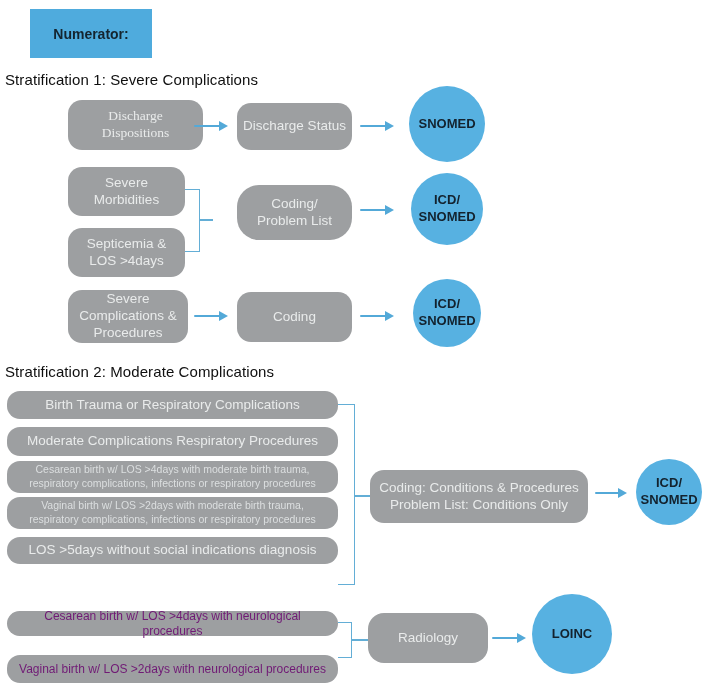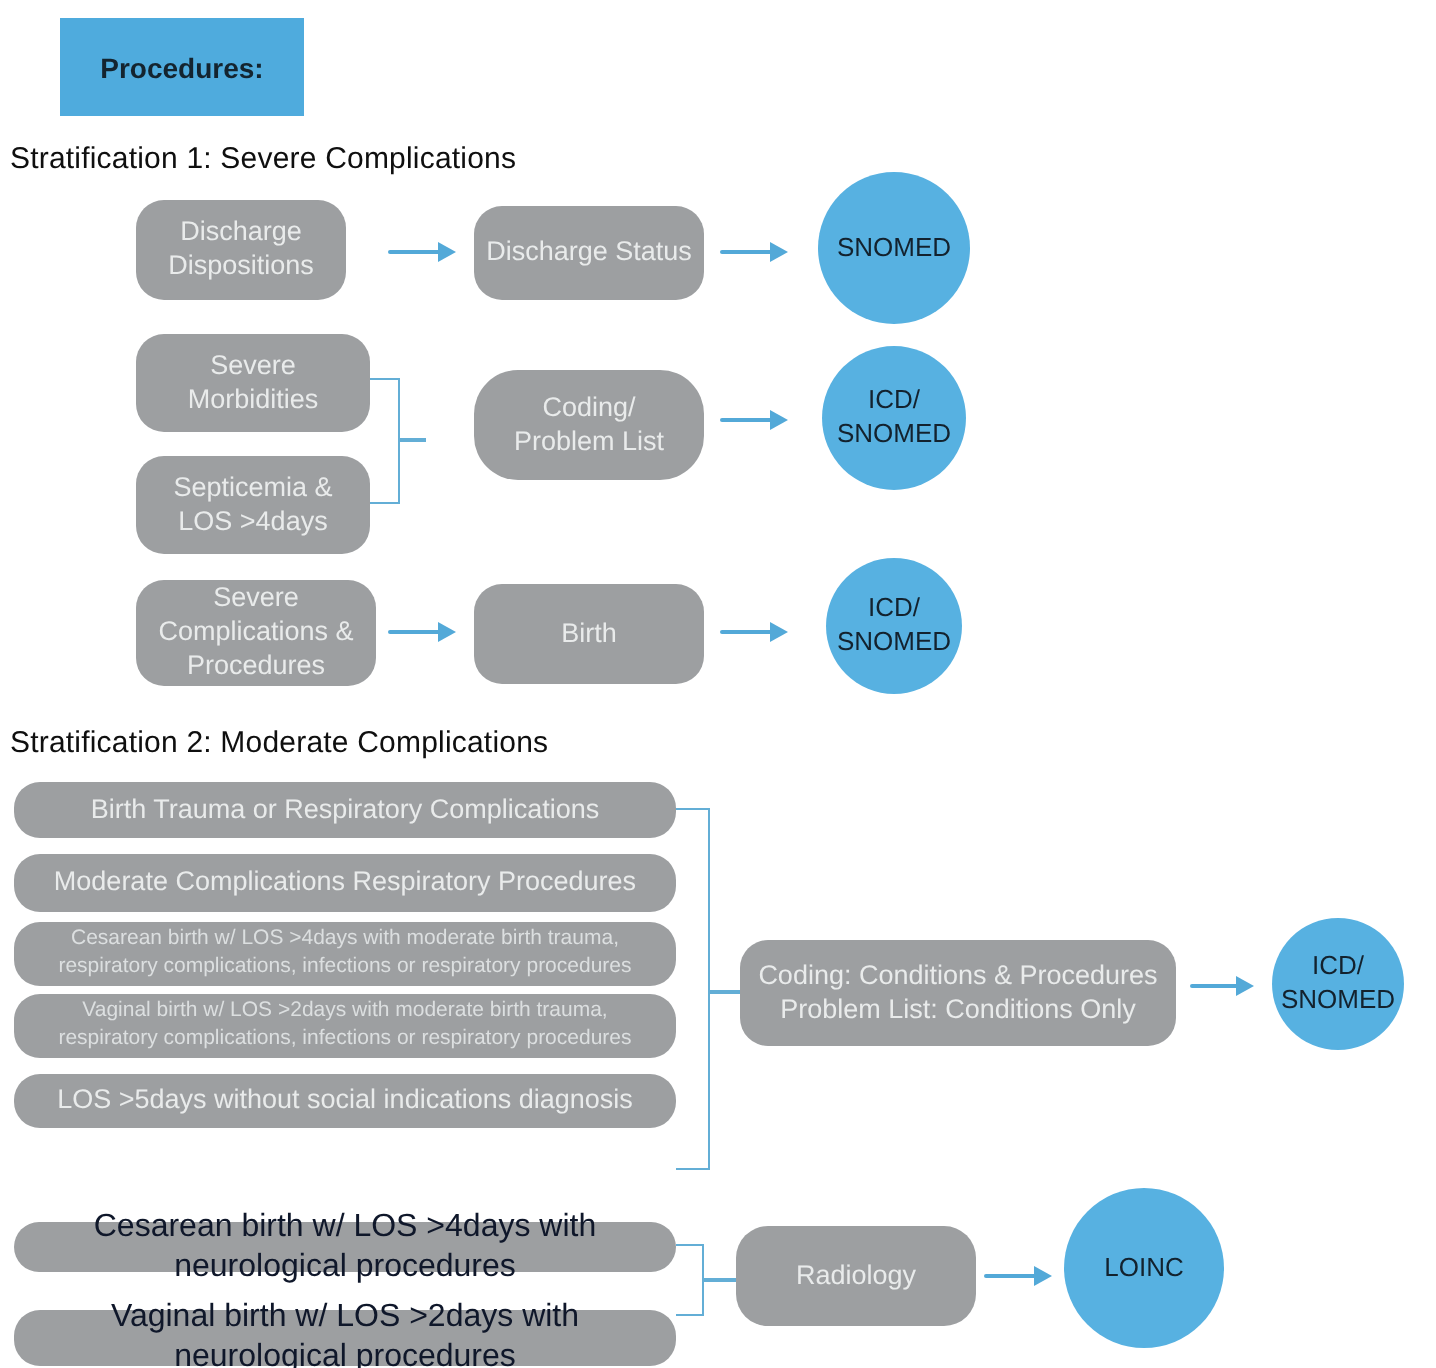--- a/index.html
+++ b/index.html
@@ -41,7 +41,7 @@
 
 <div class="canvas">
 
-  <div class="numbox">Procedures:</div>
+  <div class="numbox">Numerator:</div>
 
   <div class="heading" style="left:5px;top:71px;">Stratification 1: Severe Complications</div>
 

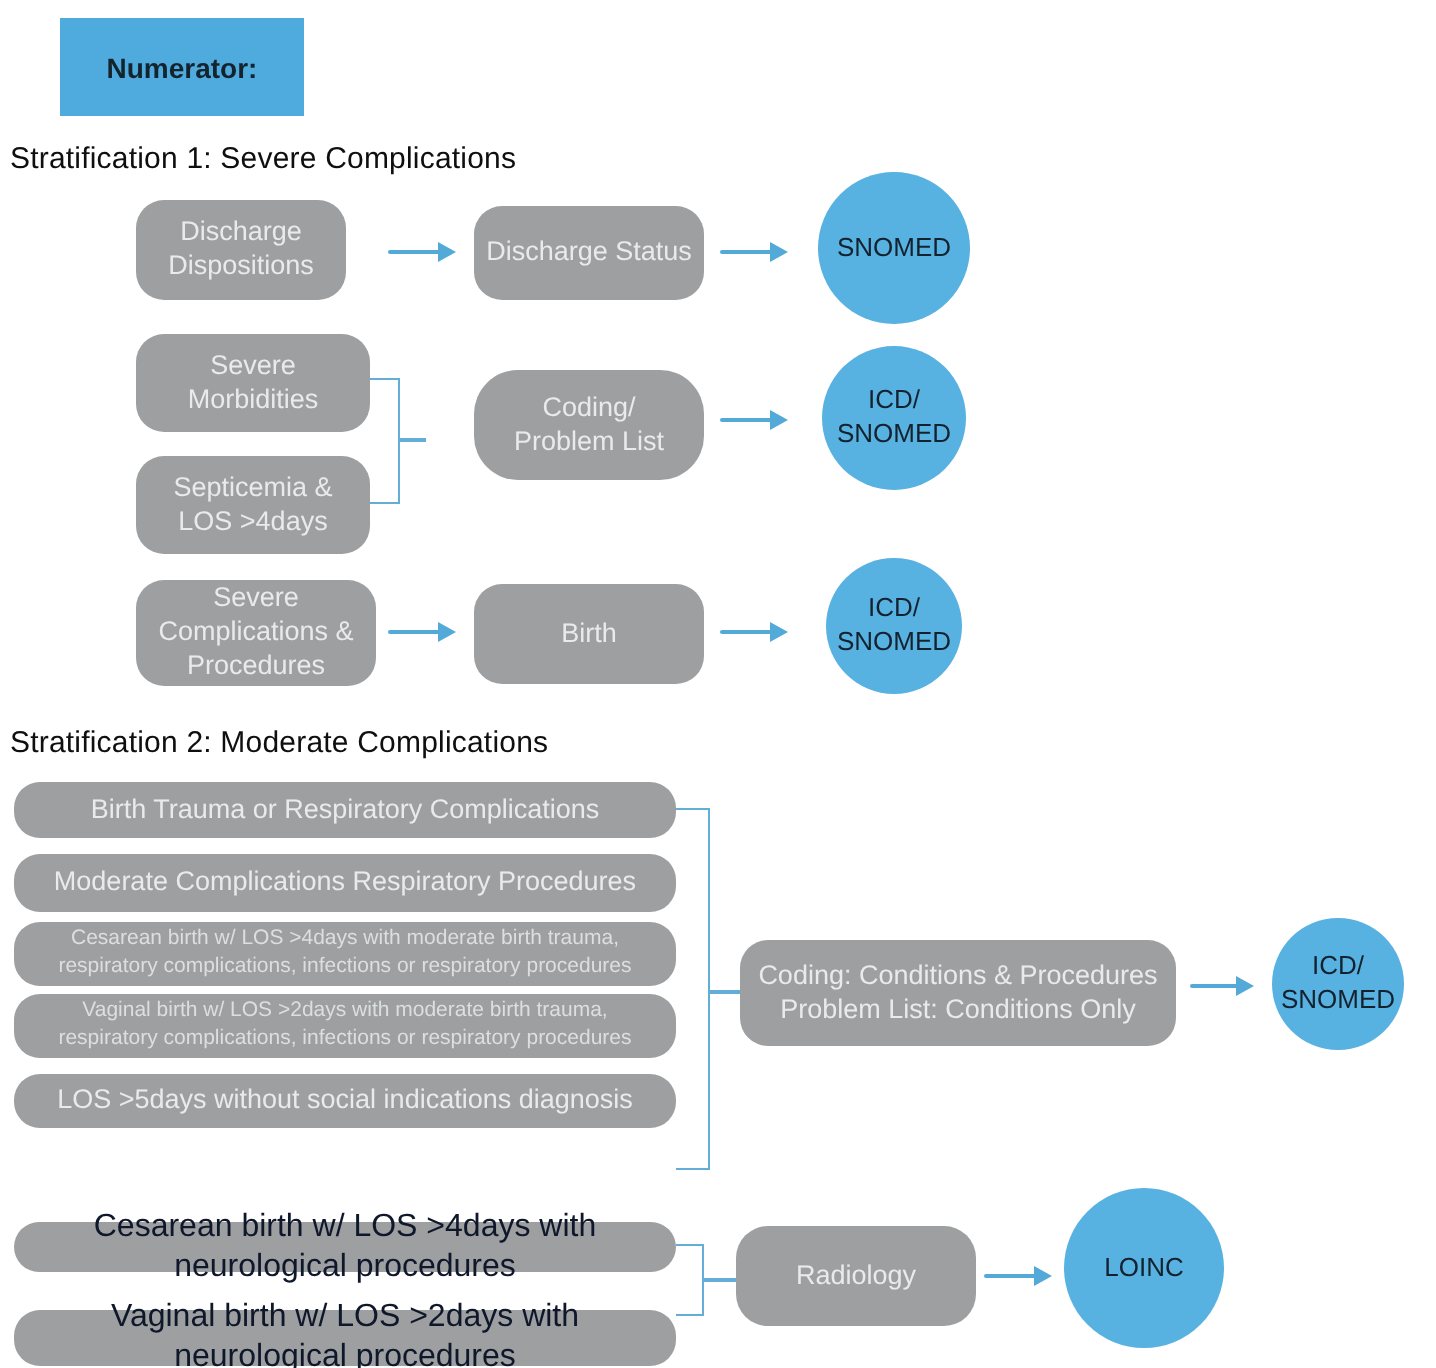--- a/index.html
+++ b/index.html
@@ -45,7 +45,7 @@
 
   <div class="heading" style="left:5px;top:71px;">Stratification 1: Severe Complications</div>
 
-  <div class="gbox" style="left:68px;top:100px;width:105px;height:50px;">Discharge Dispositions</div>
+  <div class="gbox" style="left:68px;top:100px;width:135px;height:50px;font-family:Liberation Serif, serif;">Discharge Dispositions</div>
   <div class="arrow" style="left:194px;top:120px;width:34px;">
       <span class="shaft"></span>
       <span class="head"></span>

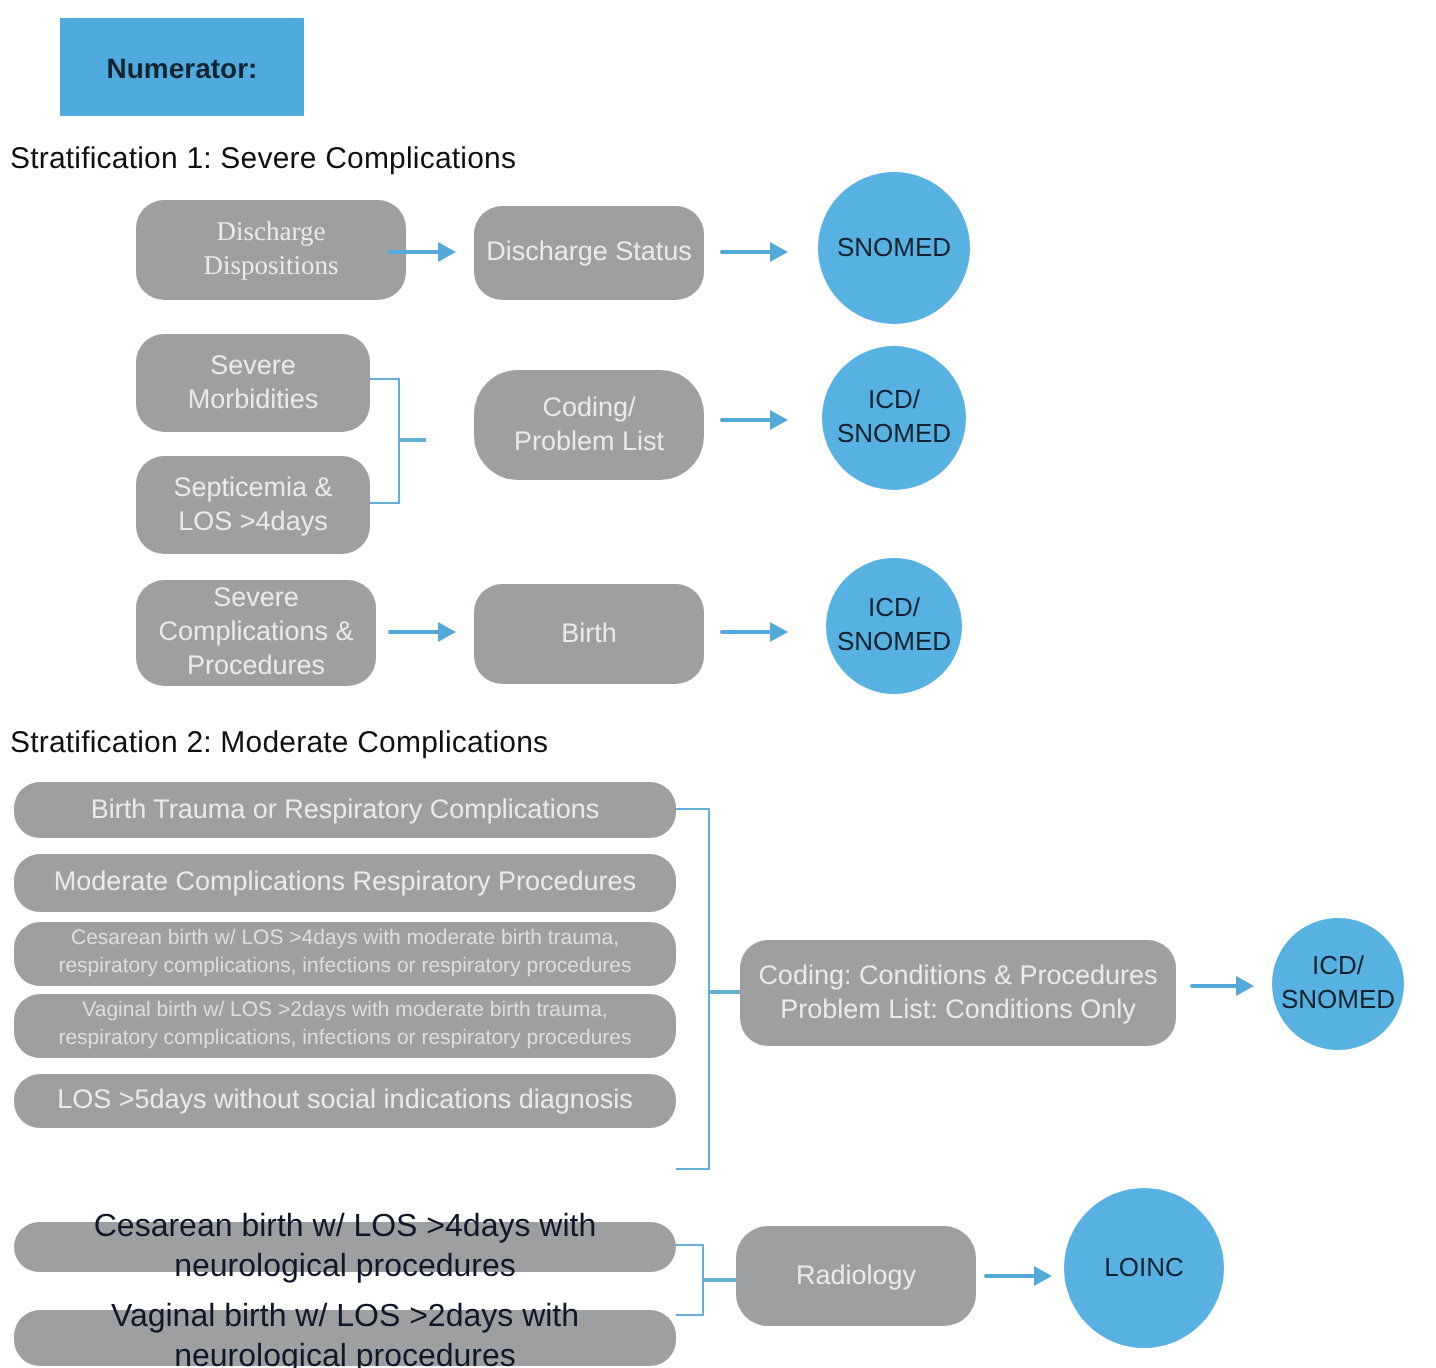--- a/index.html
+++ b/index.html
@@ -27,7 +27,7 @@
   .circle{
     position:absolute;background:#57b1e1;border-radius:50%;
     display:flex;align-items:center;justify-content:center;text-align:center;
-    font-size:13px;font-weight:normal;color:#13222e;line-height:1.3;white-space:pre-line;
+    font-size:13px;font-weight:bold;color:#13222e;line-height:1.3;white-space:pre-line;
   }
   .arrow{position:absolute;height:12px;}
   .arrow .shaft{position:absolute;left:0;right:7px;top:50%;height:2.4px;margin-top:-1.2px;background:#53a9d8;border-radius:2px;}

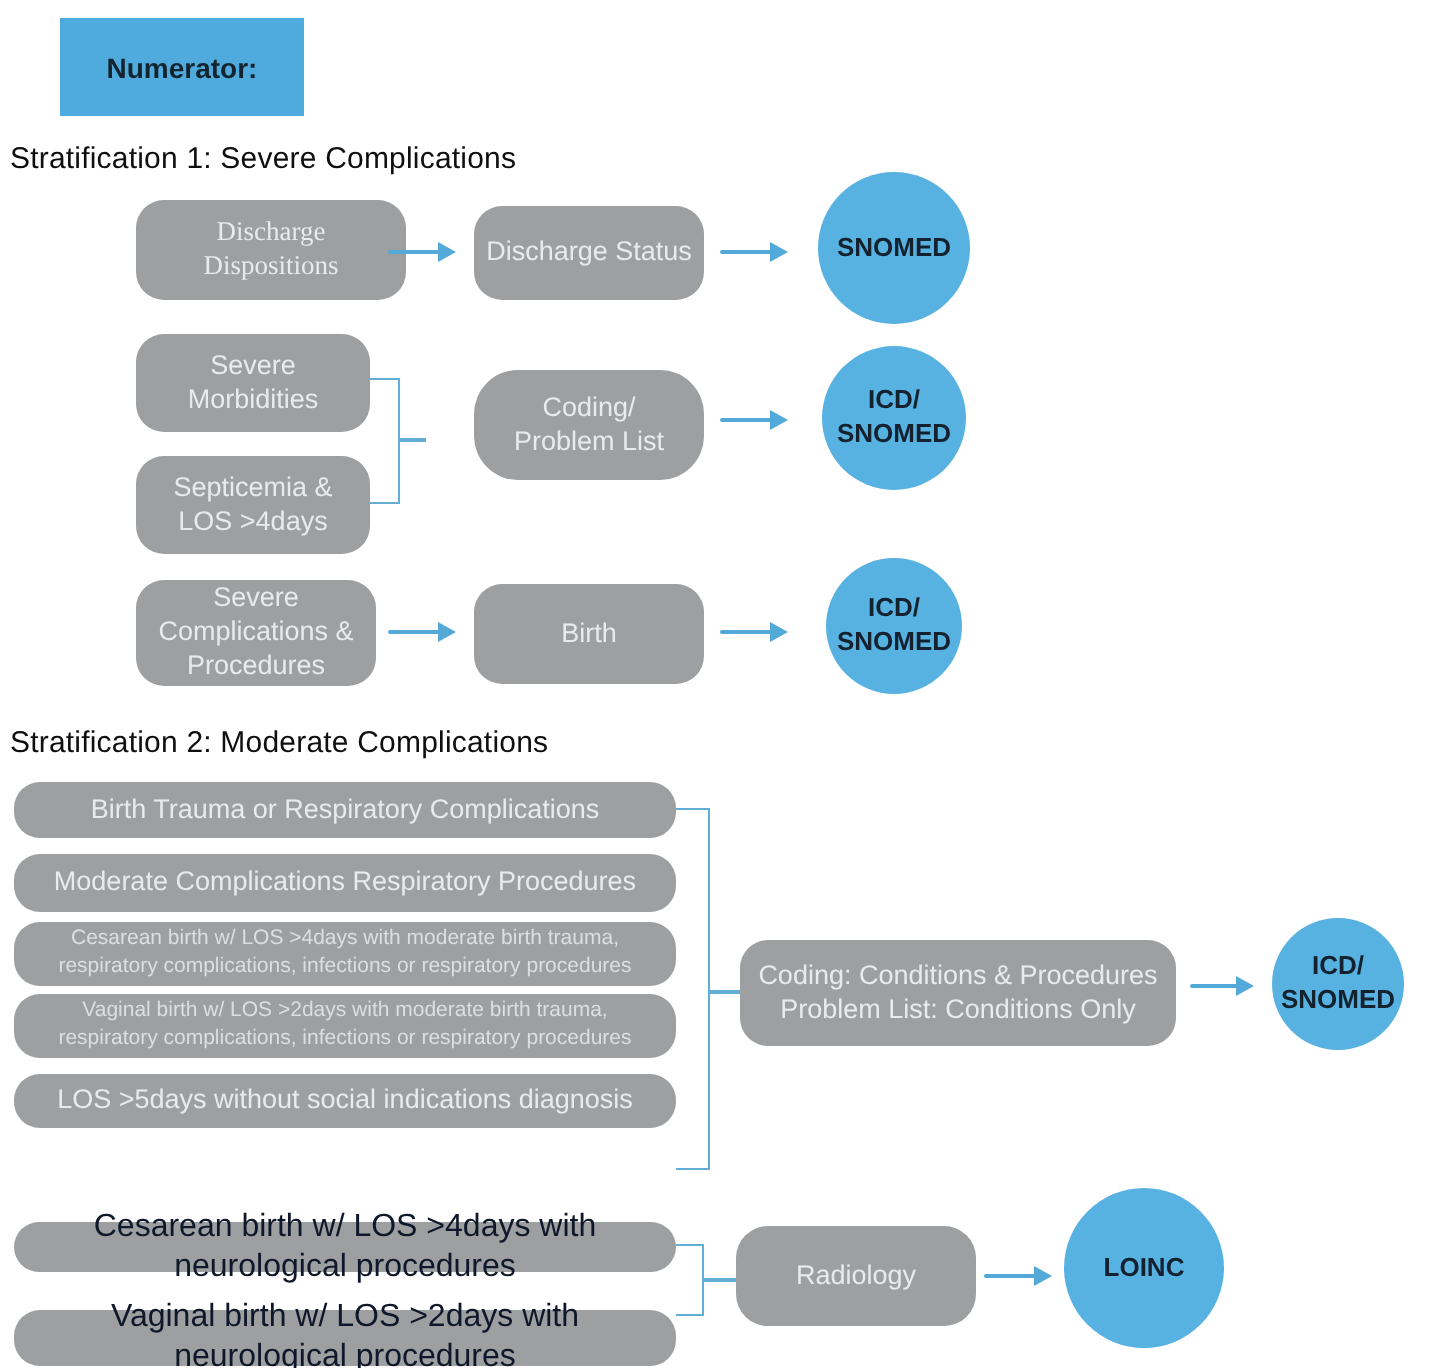--- a/index.html
+++ b/index.html
@@ -76,7 +76,7 @@
       <span class="shaft"></span>
       <span class="head"></span>
     </div>
-  <div class="gbox" style="left:237px;top:292px;width:115px;height:50px;">Birth</div>
+  <div class="gbox" style="left:237px;top:292px;width:115px;height:50px;">Coding</div>
   <div class="arrow" style="left:360px;top:310px;width:34px;">
       <span class="shaft"></span>
       <span class="head"></span>

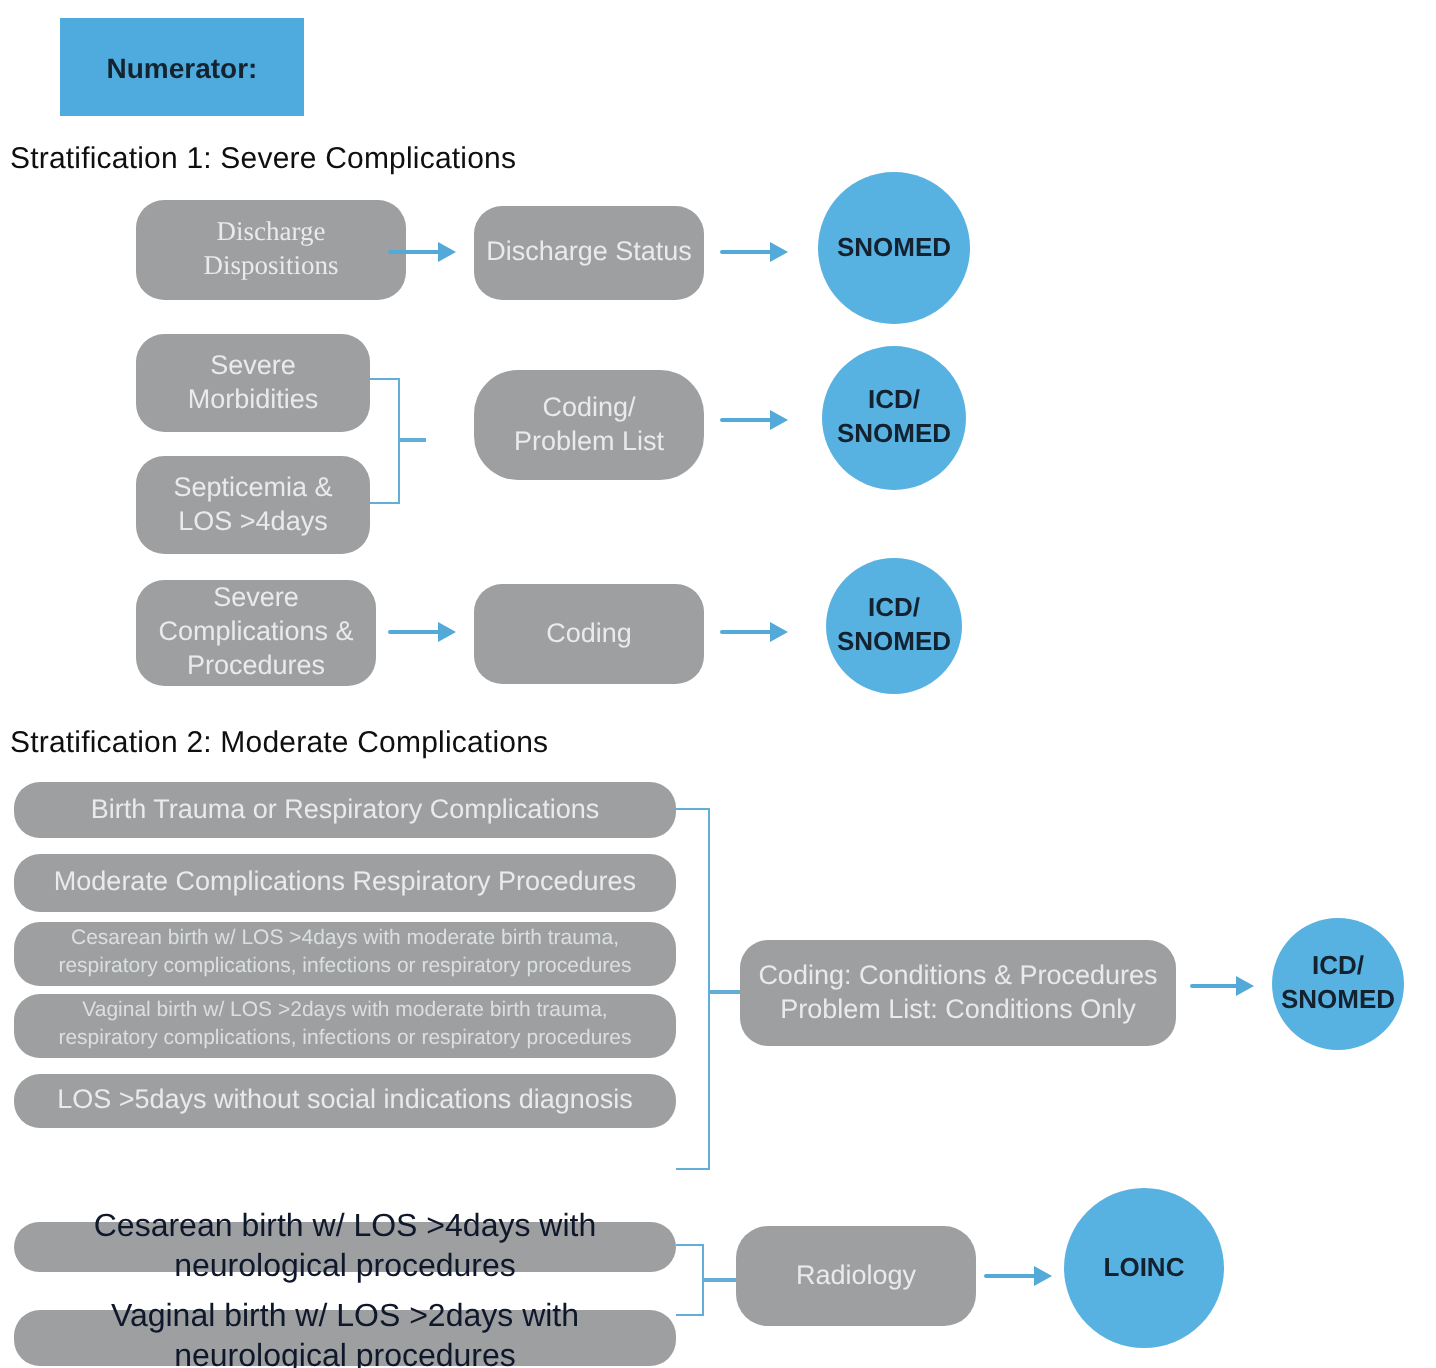--- a/index.html
+++ b/index.html
@@ -22,7 +22,7 @@
   }
   .wide{border-radius:13px;}
   .small{font-size:10.5px;color:#dcdfe0;line-height:1.3;}
-  .tiny{font-size:16px;color:#0f172a;}
+  .tiny{font-size:12px;color:#701a75;}
   .pre{white-space:pre-line;}
   .circle{
     position:absolute;background:#57b1e1;border-radius:50%;

